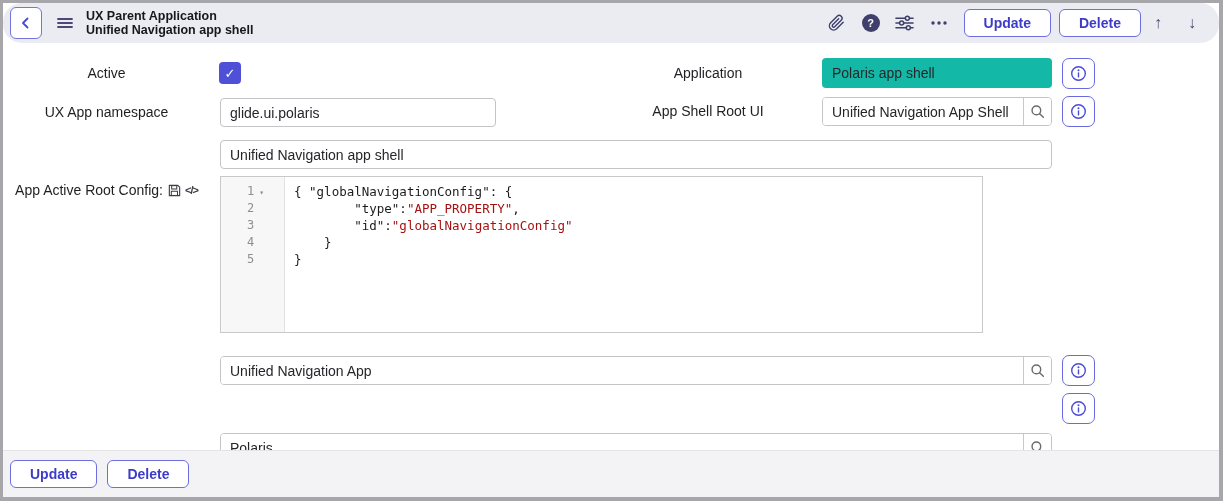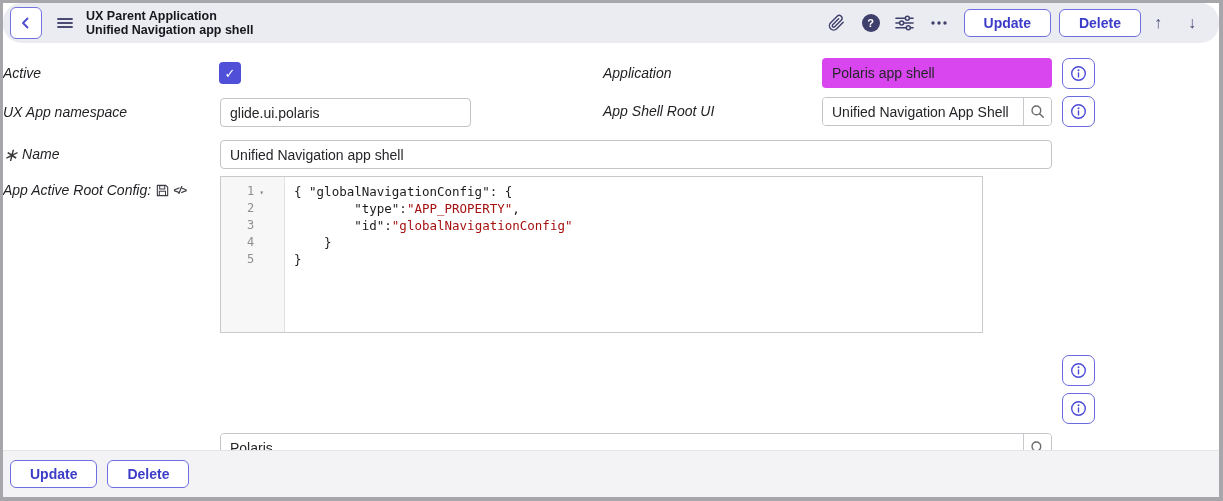--- a/index.html
+++ b/index.html
@@ -41,8 +41,8 @@
   
   .form { position:relative; height:407px; background:#fff; }
   .lbl {
-    position:absolute; text-align:left; font-size:14px; color:#1f1f23;
-    line-height:29px; white-space:nowrap;font-style:italic;
+    position:absolute; text-align:center; font-size:14px; color:#1f1f23;
+    line-height:29px; white-space:nowrap;
   }
   .lbl.left-col { left:0; width:207px; }
   .lbl.right-col { left:600px; width:210px; }

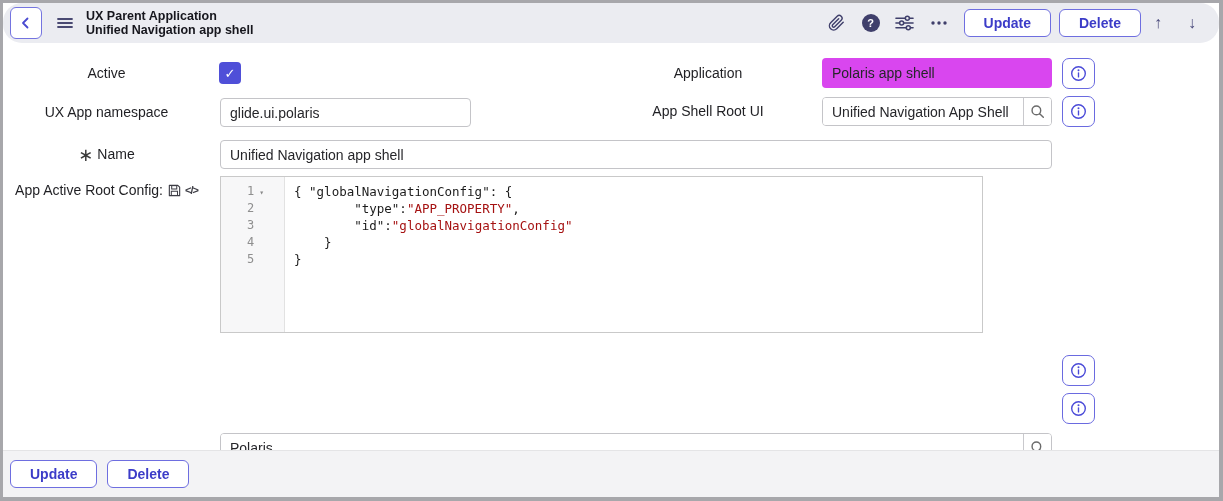--- a/index.html
+++ b/index.html
@@ -55,7 +55,7 @@
   }
   .readonly-field {
     position:absolute; left:819px; top:15px; width:230px; height:30px;
-    background:#d946ef; border-radius:4px; line-height:30px; padding-left:10px;
+    background:#14b8a6; border-radius:4px; line-height:30px; padding-left:10px;
     font-size:14px; color:#26262a;
   }
   .text-input {

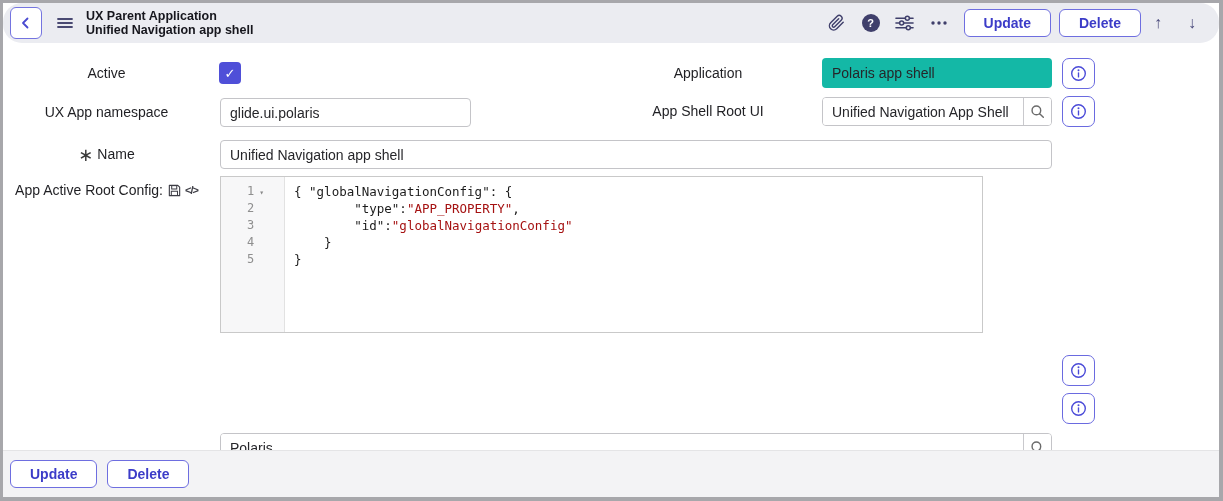--- a/index.html
+++ b/index.html
@@ -183,7 +183,7 @@
     </div>
 
     <div class="lbl left-col" style="top:55px;">UX App namespace</div>
-    <input class="text-input" style="left: 217px; top: 55px; width: 251px;" value="glide.ui.polaris">
+    <input class="text-input" style="left: 217px; top: 55px; width: 276px;" value="glide.ui.polaris">
     <div class="lbl right-col" style="top:54px;">App Shell Root UI</div>
     <div class="input-group" style="left:819px; top:54px; width:230px;">
       <input value="Unified Navigation App Shell" style="">

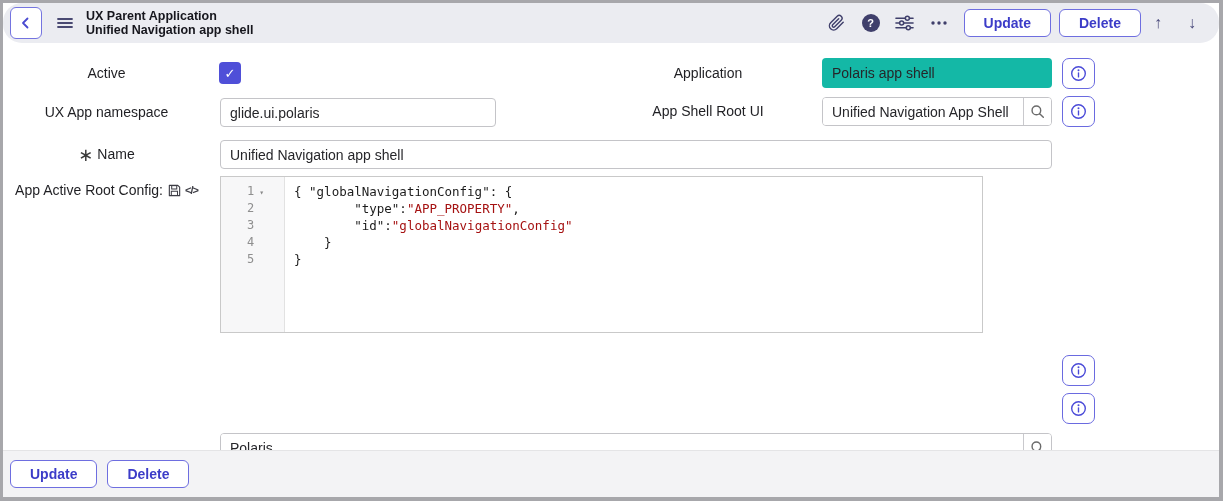--- a/index.html
+++ b/index.html
@@ -202,9 +202,6 @@
       </svg>
     </div>
 
-    <div class="lbl left-col" style="top:97px;">
-      <span class="req">∗</span><span>Name</span>
-    </div>
     <input class="text-input" style="left: 217px; top: 97px; width: 832px;" value="Unified Navigation app shell">
 
     <div class="lbl left-col" style="top:133px;">

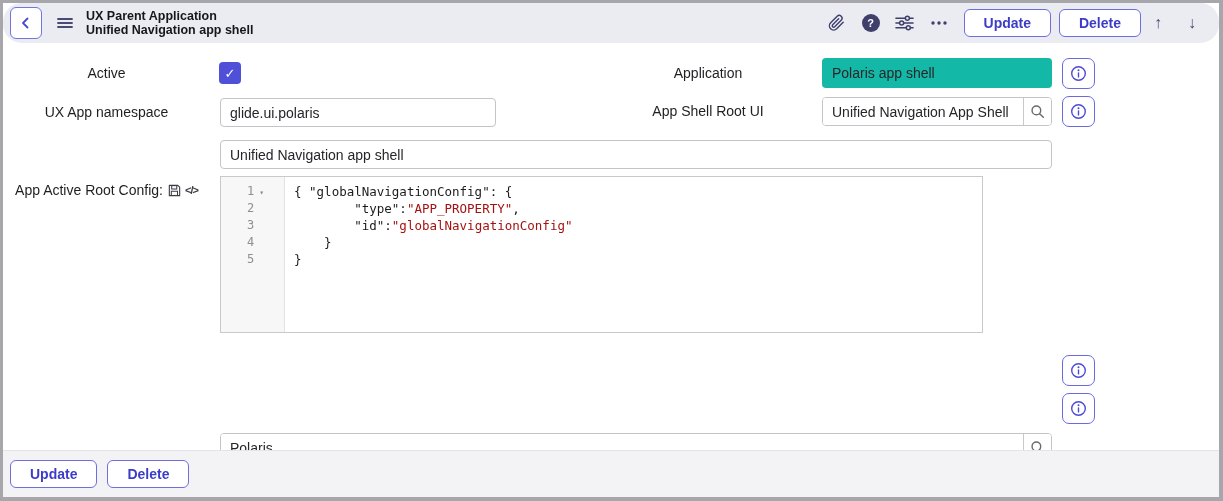--- a/index.html
+++ b/index.html
@@ -231,6 +231,15 @@
         </div>
     </div>
 
+    <div class="input-group" style="left:217px; top:313px; width:832px;">
+      <input value="Unified Navigation App" style="">
+      <div class="search-addon">
+        <svg width="15" height="15" viewBox="0 0 16 16">
+          <circle cx="6.8" cy="6.8" r="4.6" fill="none" stroke="#6a6a6a" stroke-width="1.5"></circle>
+          <line x1="10.3" y1="10.3" x2="14.2" y2="14.2" stroke="#6a6a6a" stroke-width="1.5" stroke-linecap="round"></line>
+        </svg>
+      </div>
+    </div>
     <div class="info-btn" style="top:312px;">
       <svg width="17" height="17" viewBox="0 0 16 16">
         <circle cx="8" cy="8" r="6.4" fill="none" stroke="#4a4ad8" stroke-width="1.3"></circle>

